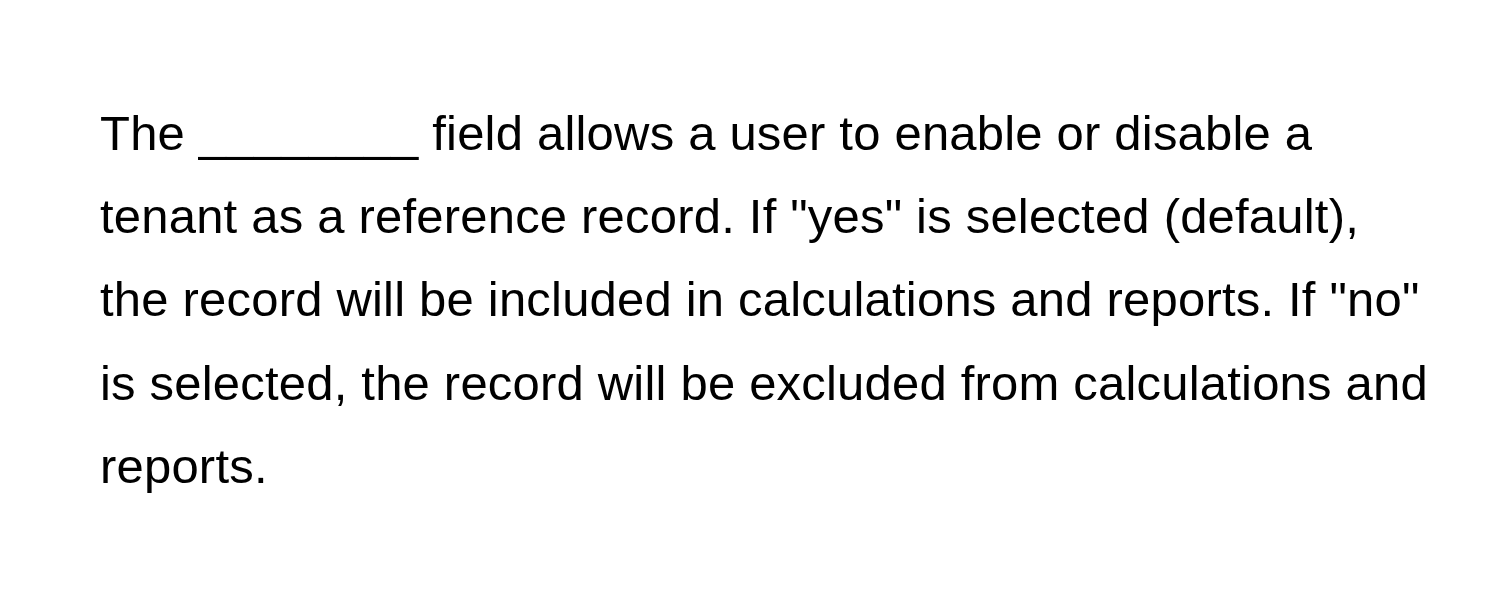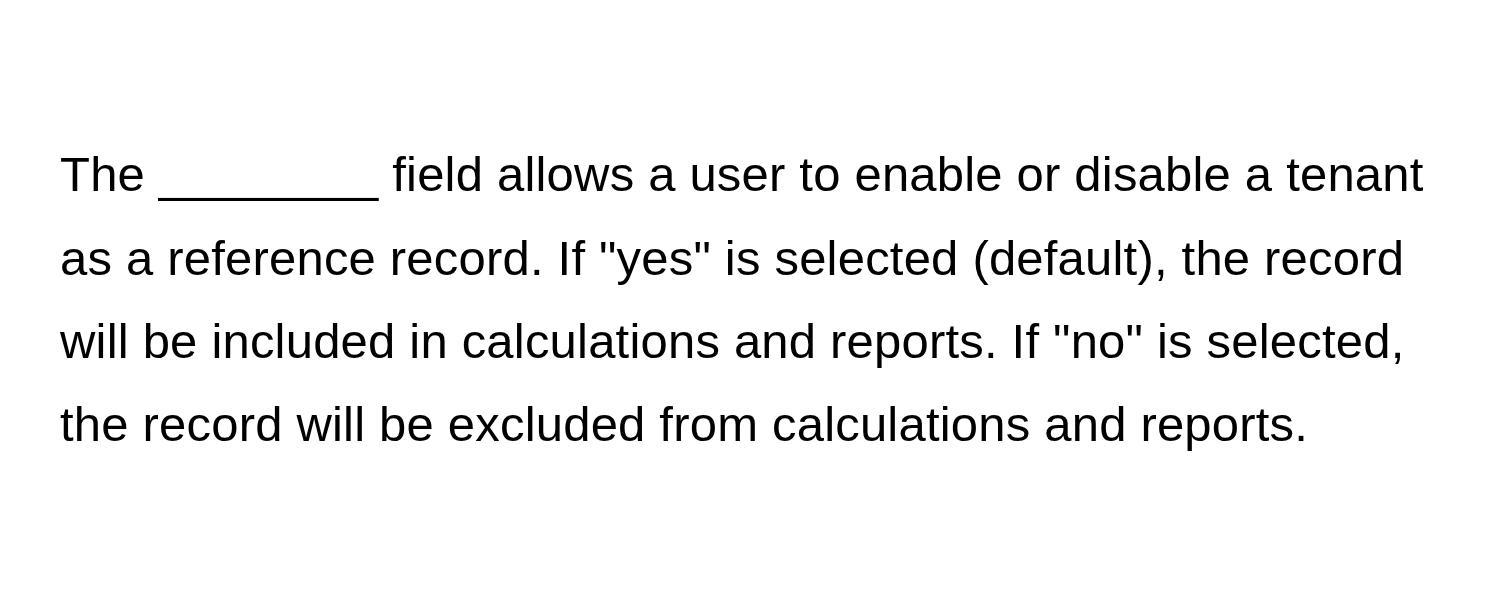--- a/index.html
+++ b/index.html
@@ -22,6 +22,7 @@
       color: #000000;
       font-weight: 400;
       letter-spacing: 0.2px;
+      margin-left: 40px;
     }
   </style>
 </head>

